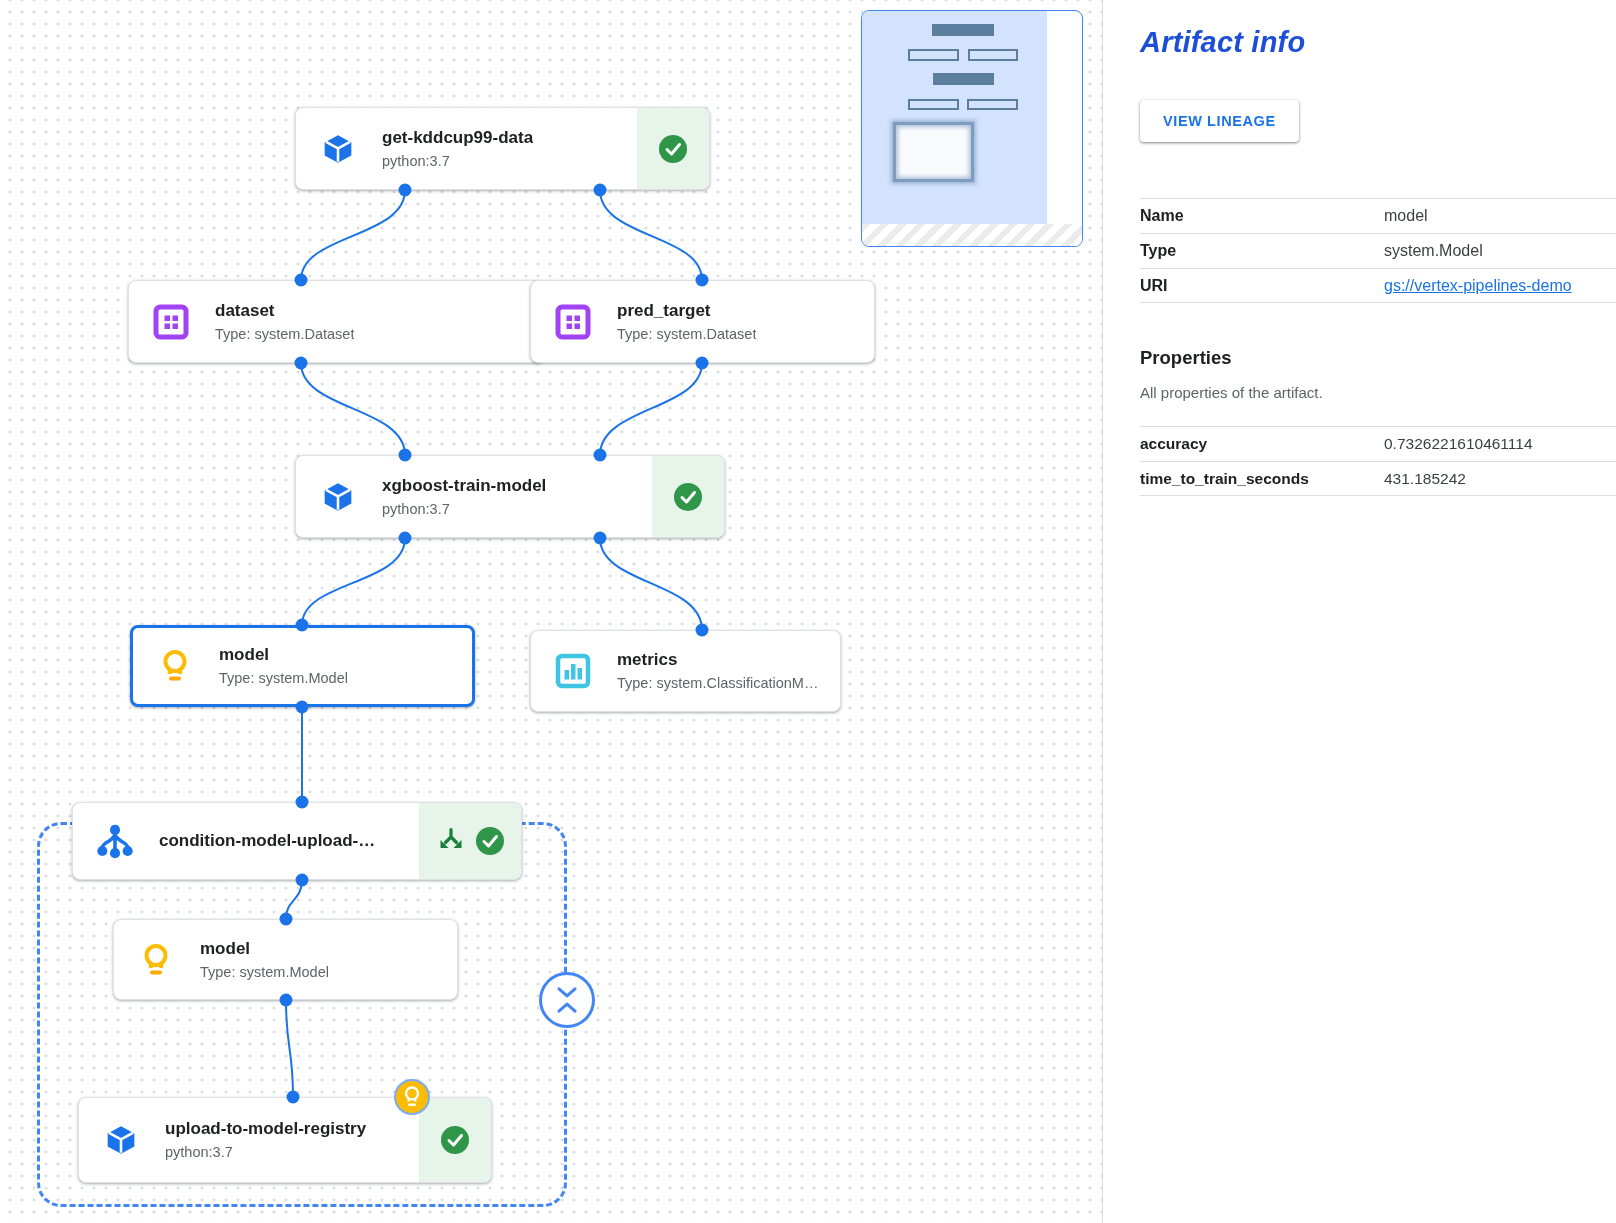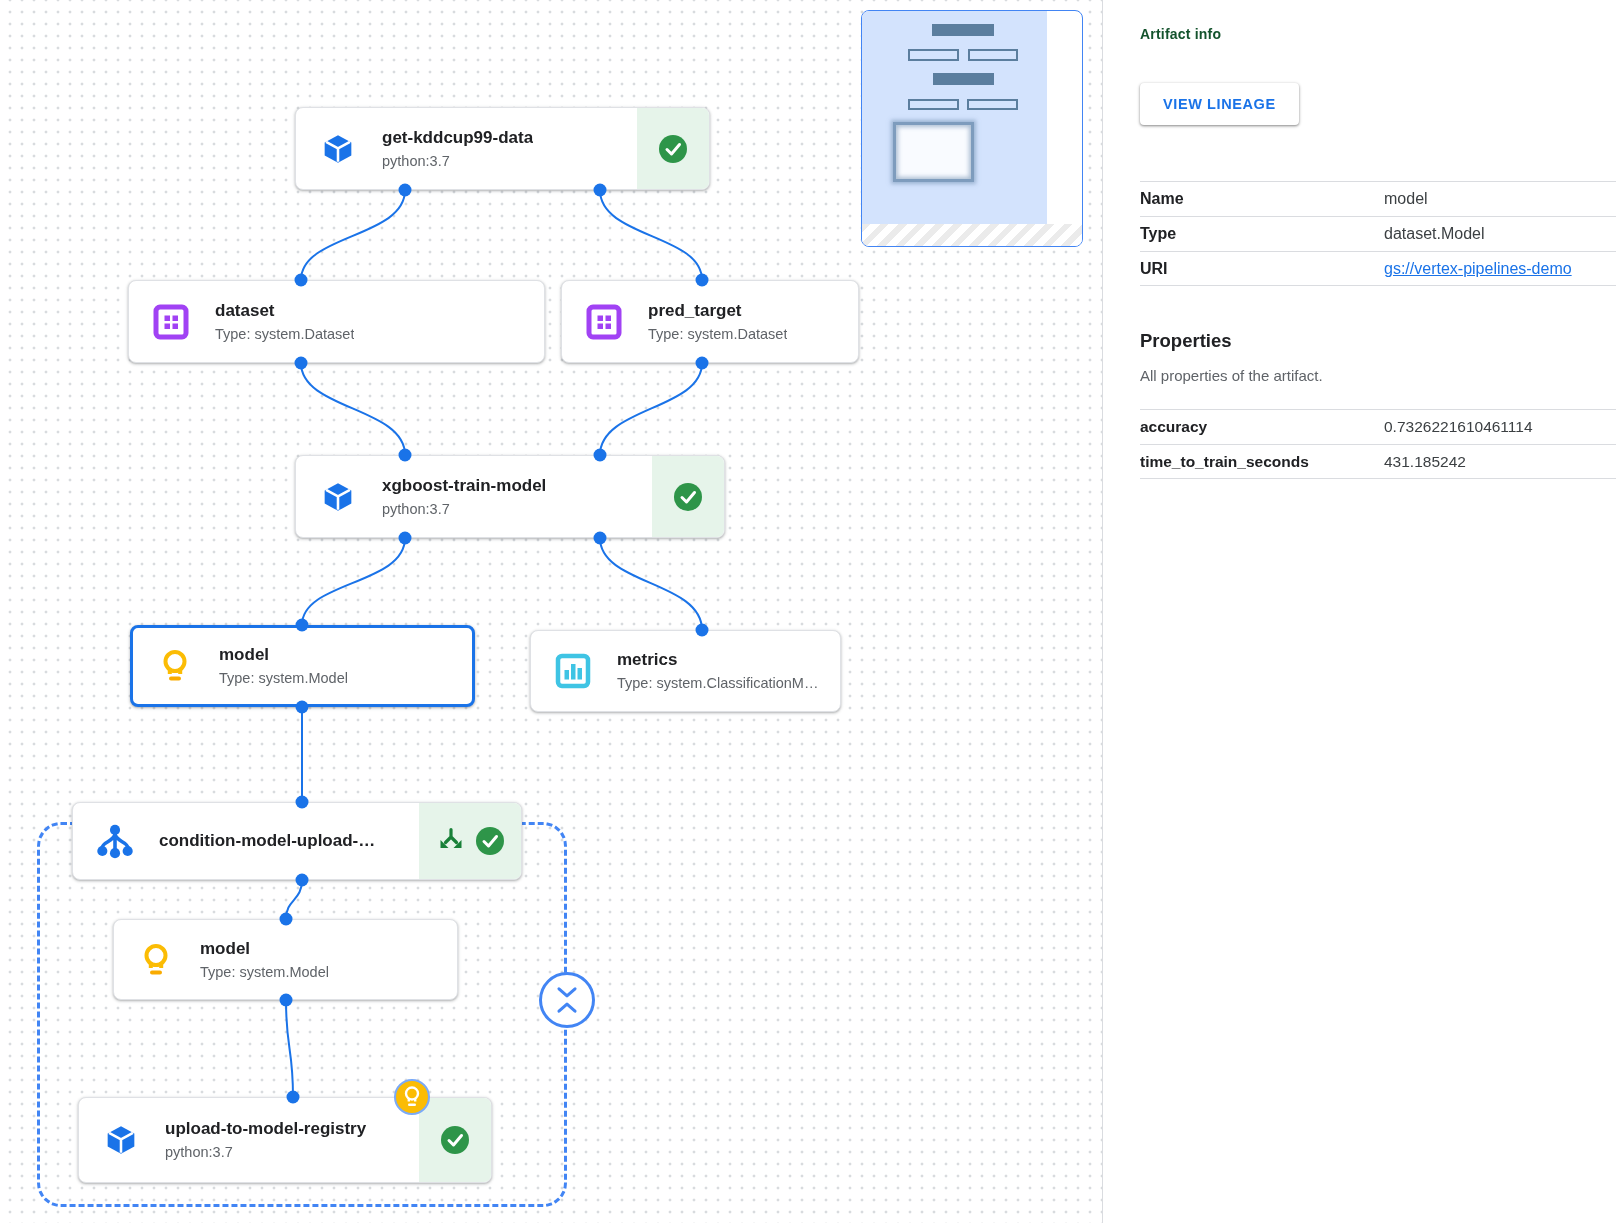--- a/index.html
+++ b/index.html
@@ -77,7 +77,7 @@
 
   
   .panel { position:absolute; left:1103px; top:0; width:513px; height:1223px; background:#fff; padding:26px 0 0 37px; }
-  .panel h1 { font-size:14px; font-weight:700; color:#14532d; letter-spacing:.2px; }
+  .panel h1 { font-size:29px; font-weight:700; color:#1d4ed8; letter-spacing:.2px;font-style:italic; }
   .lineage-btn {
     margin-top:41px; display:inline-block; background:#fff; border:none; border-radius:4px;
     box-shadow: 0 1px 2px rgba(0,0,0,.3), 0 1px 3px 1px rgba(0,0,0,.15);

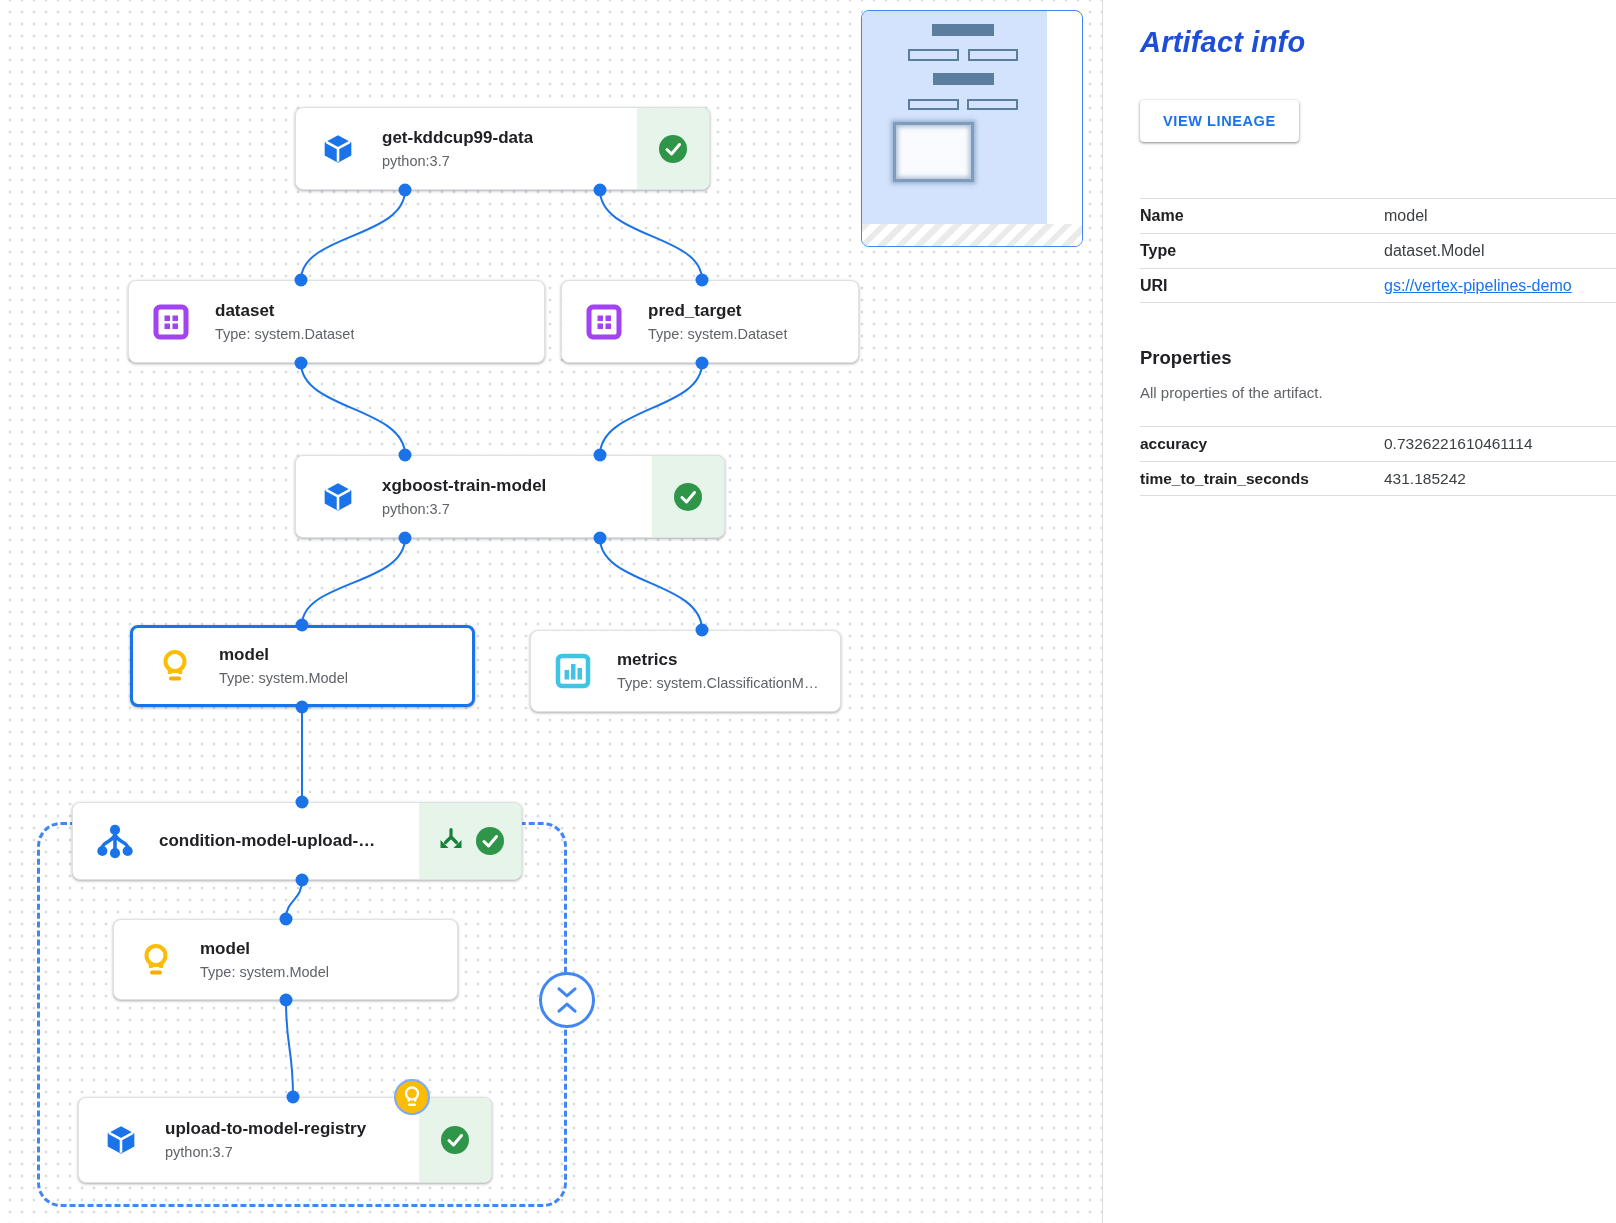--- a/index.html
+++ b/index.html
@@ -344,7 +344,7 @@
       </div>
       <div class="kv-row">
         <span class="kv-label">Type</span>
-        <span class="kv-value">dataset.Model</span>
+        <span class="kv-value">system.Model</span>
       </div>
       <div class="kv-row">
         <span class="kv-label">URI</span>

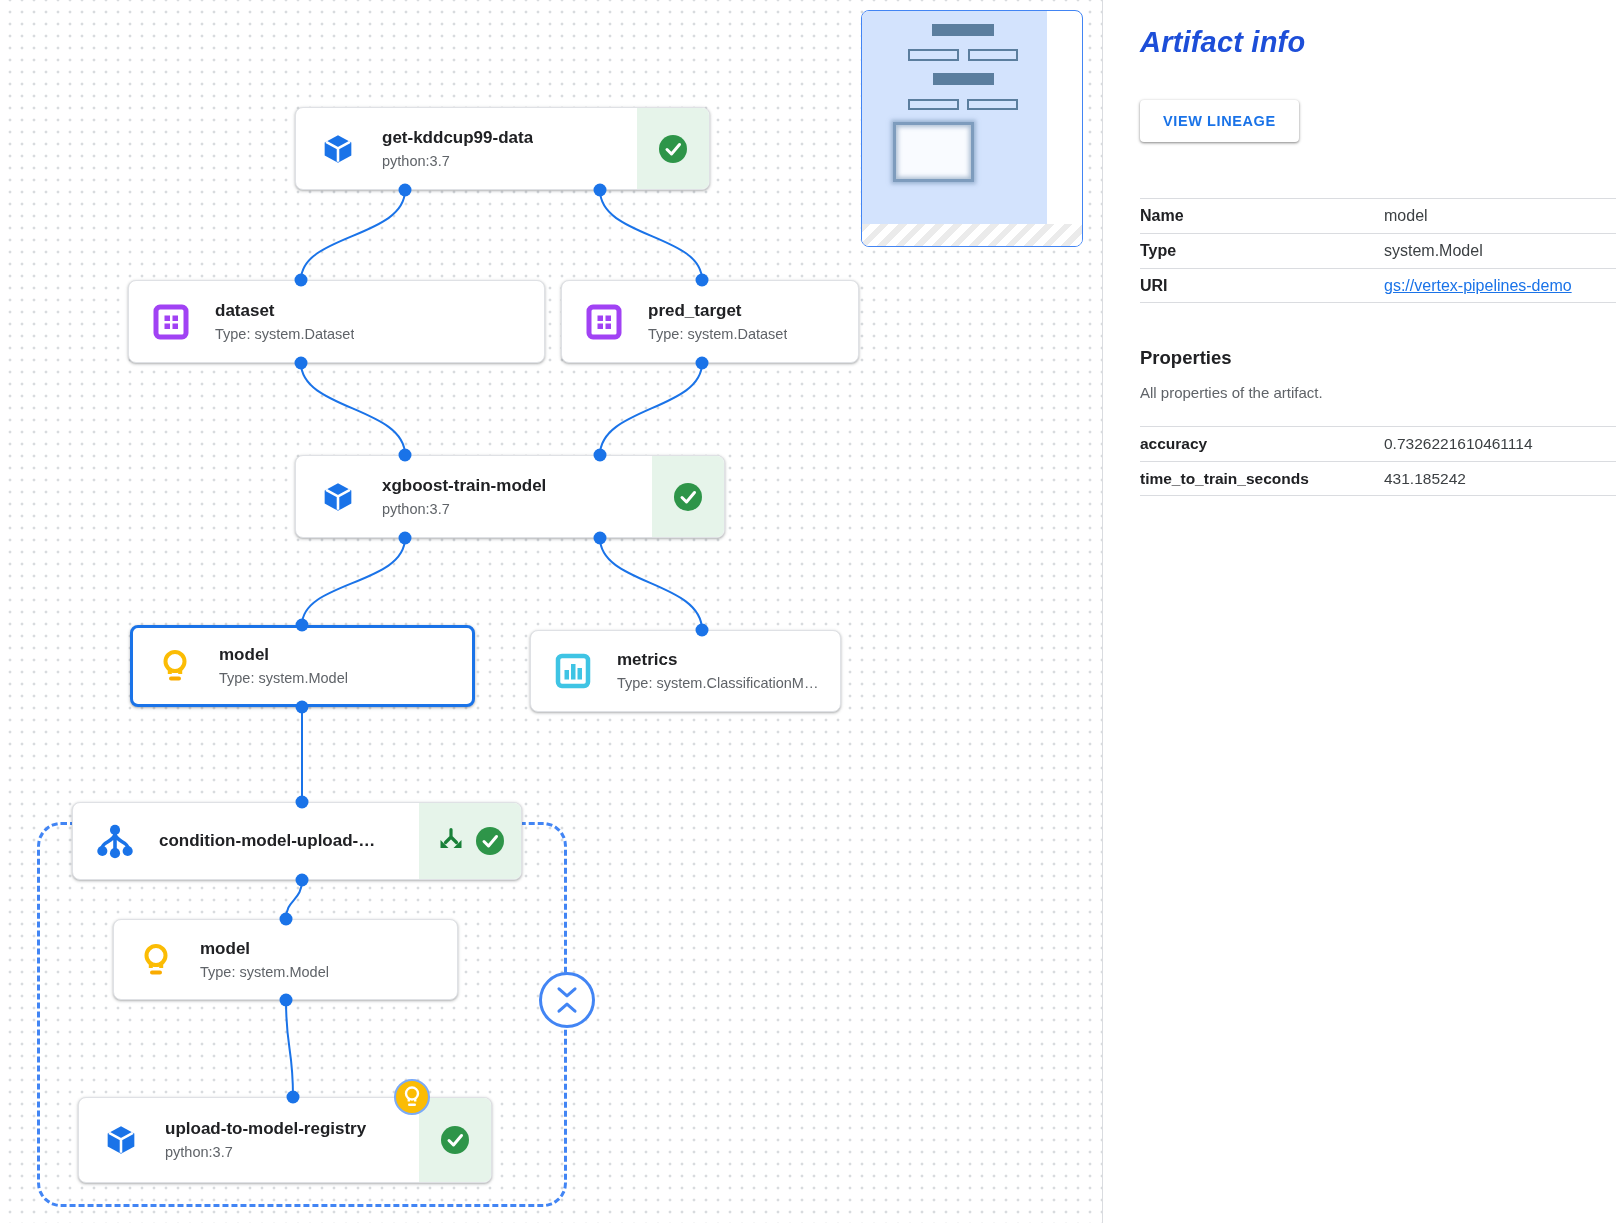--- a/index.html
+++ b/index.html
@@ -174,7 +174,7 @@
       </span>
     </div>
 
-    <div class="node" style="left:561px; top:280px; width:298px; height:83px;">
+    <div class="node" style="left:530px; top:280px; width:345px; height:83px;">
       <span class="icon-box">
         <svg width="38" height="38" viewBox="0 0 38 38">
             <rect x="4" y="4" width="30" height="30" rx="4" fill="none" stroke="#a142f4" stroke-width="5"></rect>

